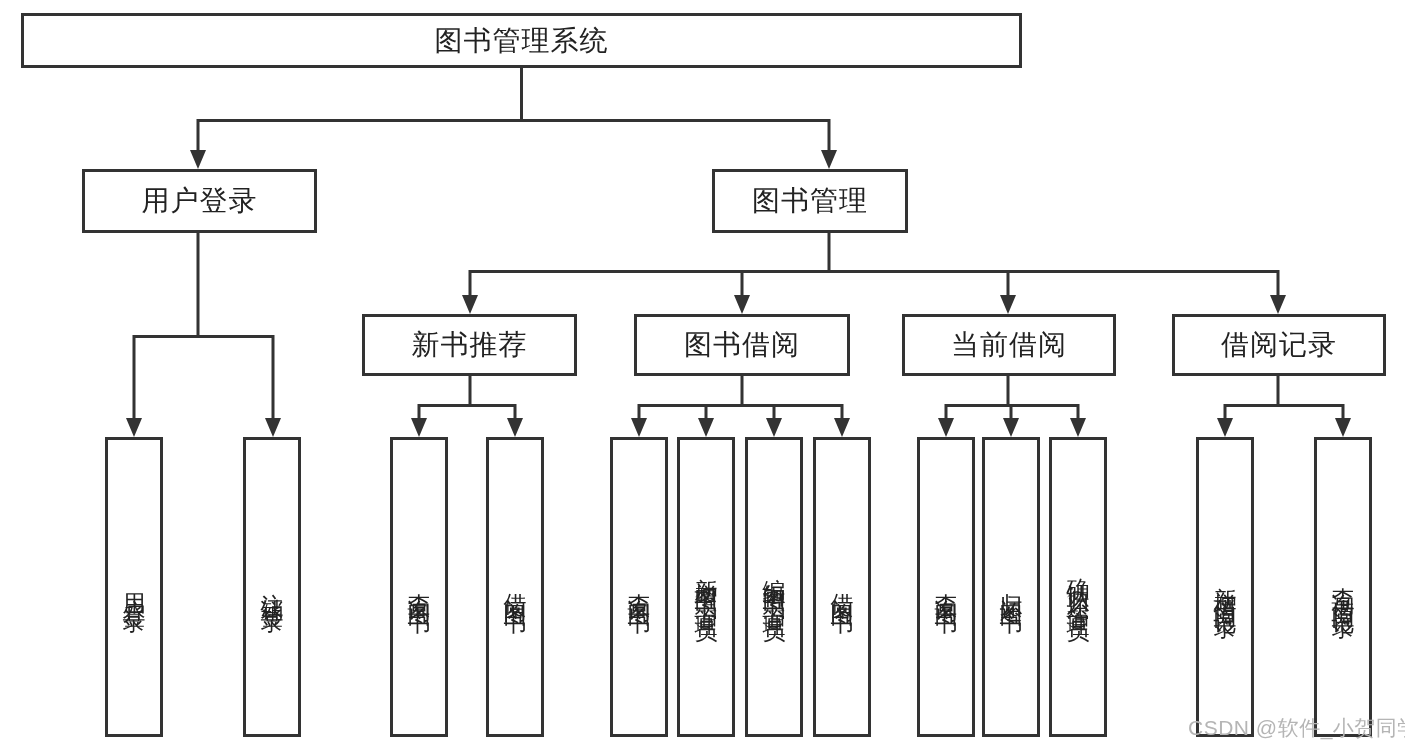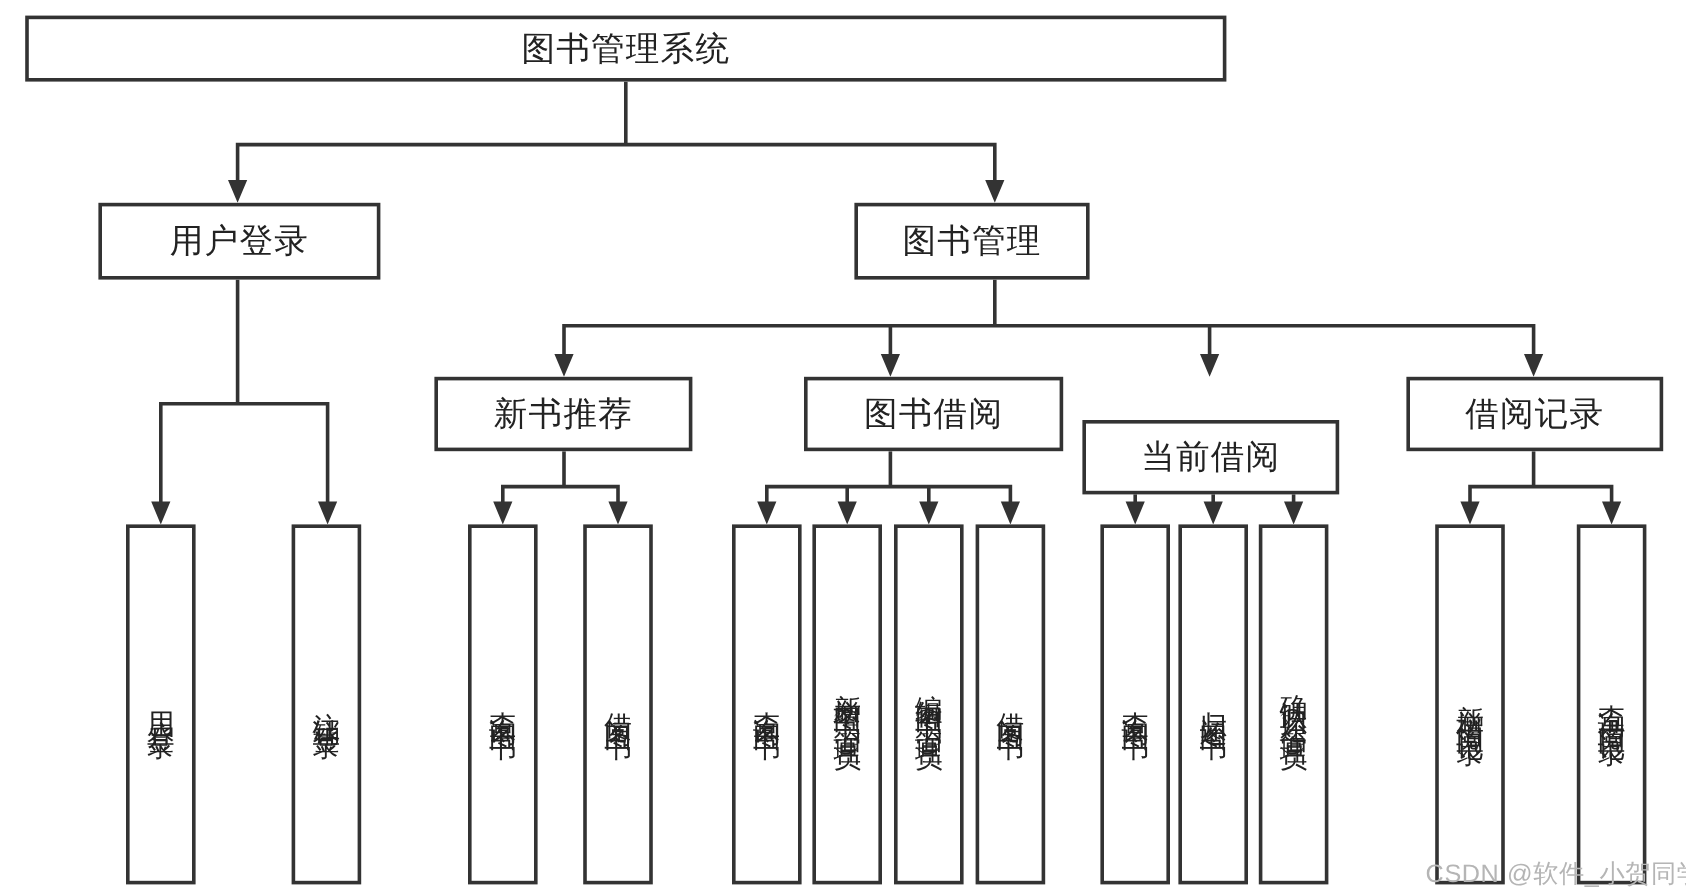--- a/index.html
+++ b/index.html
@@ -120,7 +120,7 @@
 <div class="node hbox" style="left:712px; top:169px; width:196px; height:64px;">图书管理</div>
 
 <div class="node hbox" style="left:362px; top:314px; width:215px; height:62px;">新书推荐</div>
-<div class="node hbox" style="left:670px; top:314px; width:216px; height:62px;">图书借阅</div>
+<div class="node hbox" style="left:634px; top:314px; width:216px; height:62px;">图书借阅</div>
 <div class="node hbox" style="left:902px; top:314px; width:214px; height:62px;margin-top:36px;">当前借阅</div>
 <div class="node hbox" style="left:1172px; top:314px; width:214px; height:62px;">借阅记录</div>
 

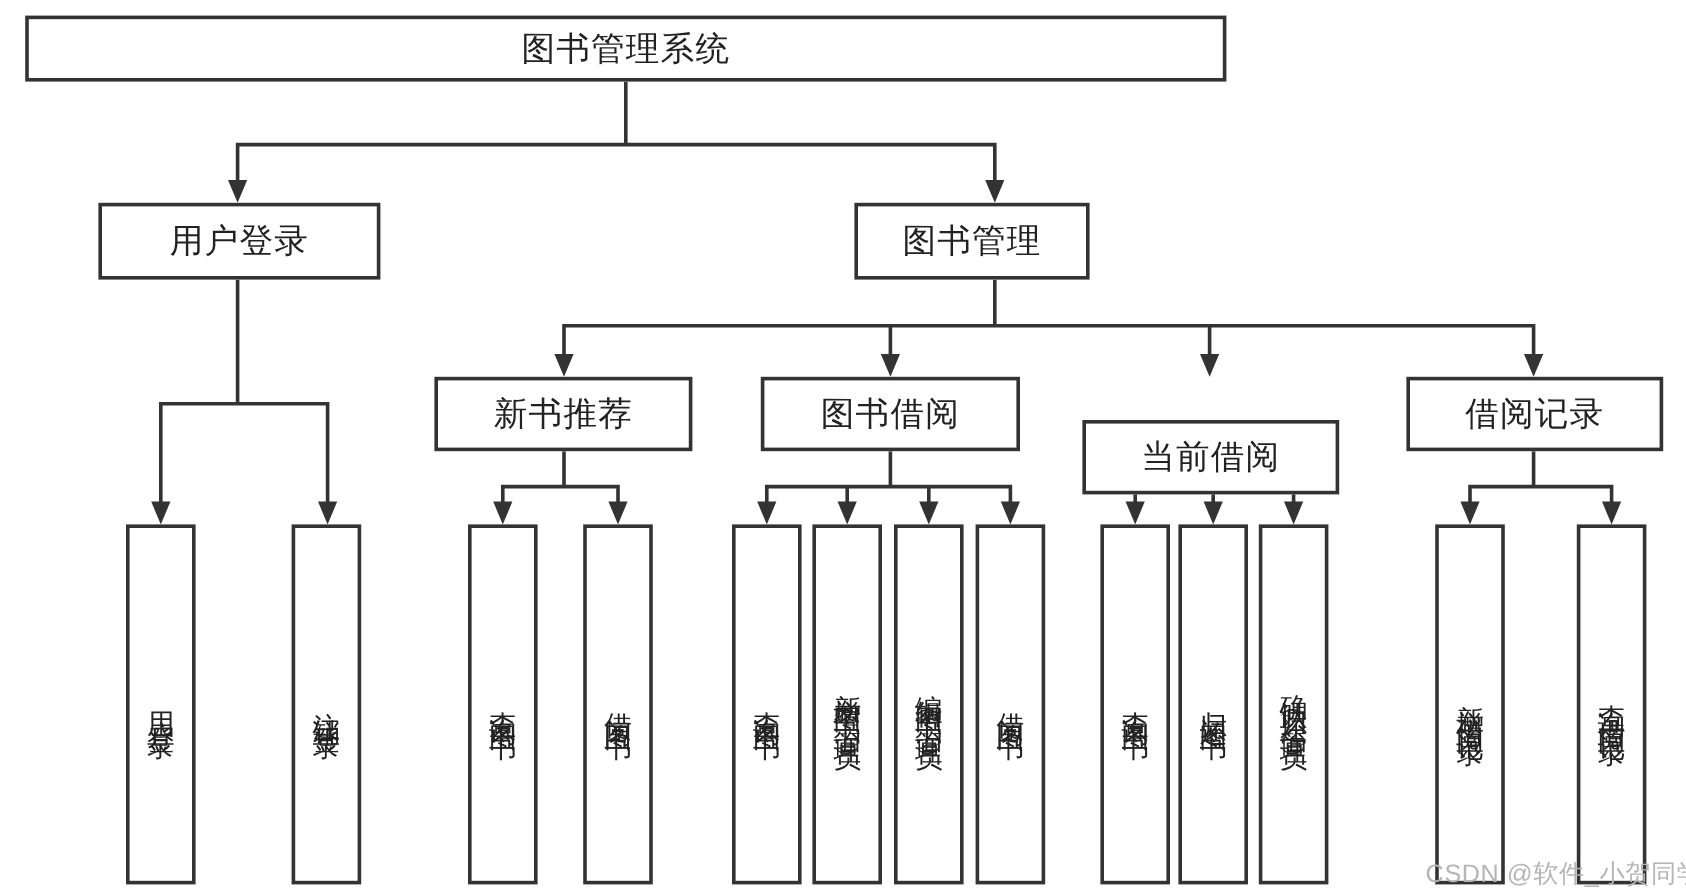--- a/index.html
+++ b/index.html
@@ -121,7 +121,7 @@
 
 <div class="node hbox" style="left:362px; top:314px; width:215px; height:62px;">新书推荐</div>
 <div class="node hbox" style="left:634px; top:314px; width:216px; height:62px;">图书借阅</div>
-<div class="node hbox" style="left:902px; top:314px; width:214px; height:62px;margin-top:36px;">当前借阅</div>
+<div class="node hbox" style="left:902px; top:314px; width:214px; height:62px;">当前借阅</div>
 <div class="node hbox" style="left:1172px; top:314px; width:214px; height:62px;">借阅记录</div>
 
 <div class="node vbox" style="left:105px;">用户登录</div>

